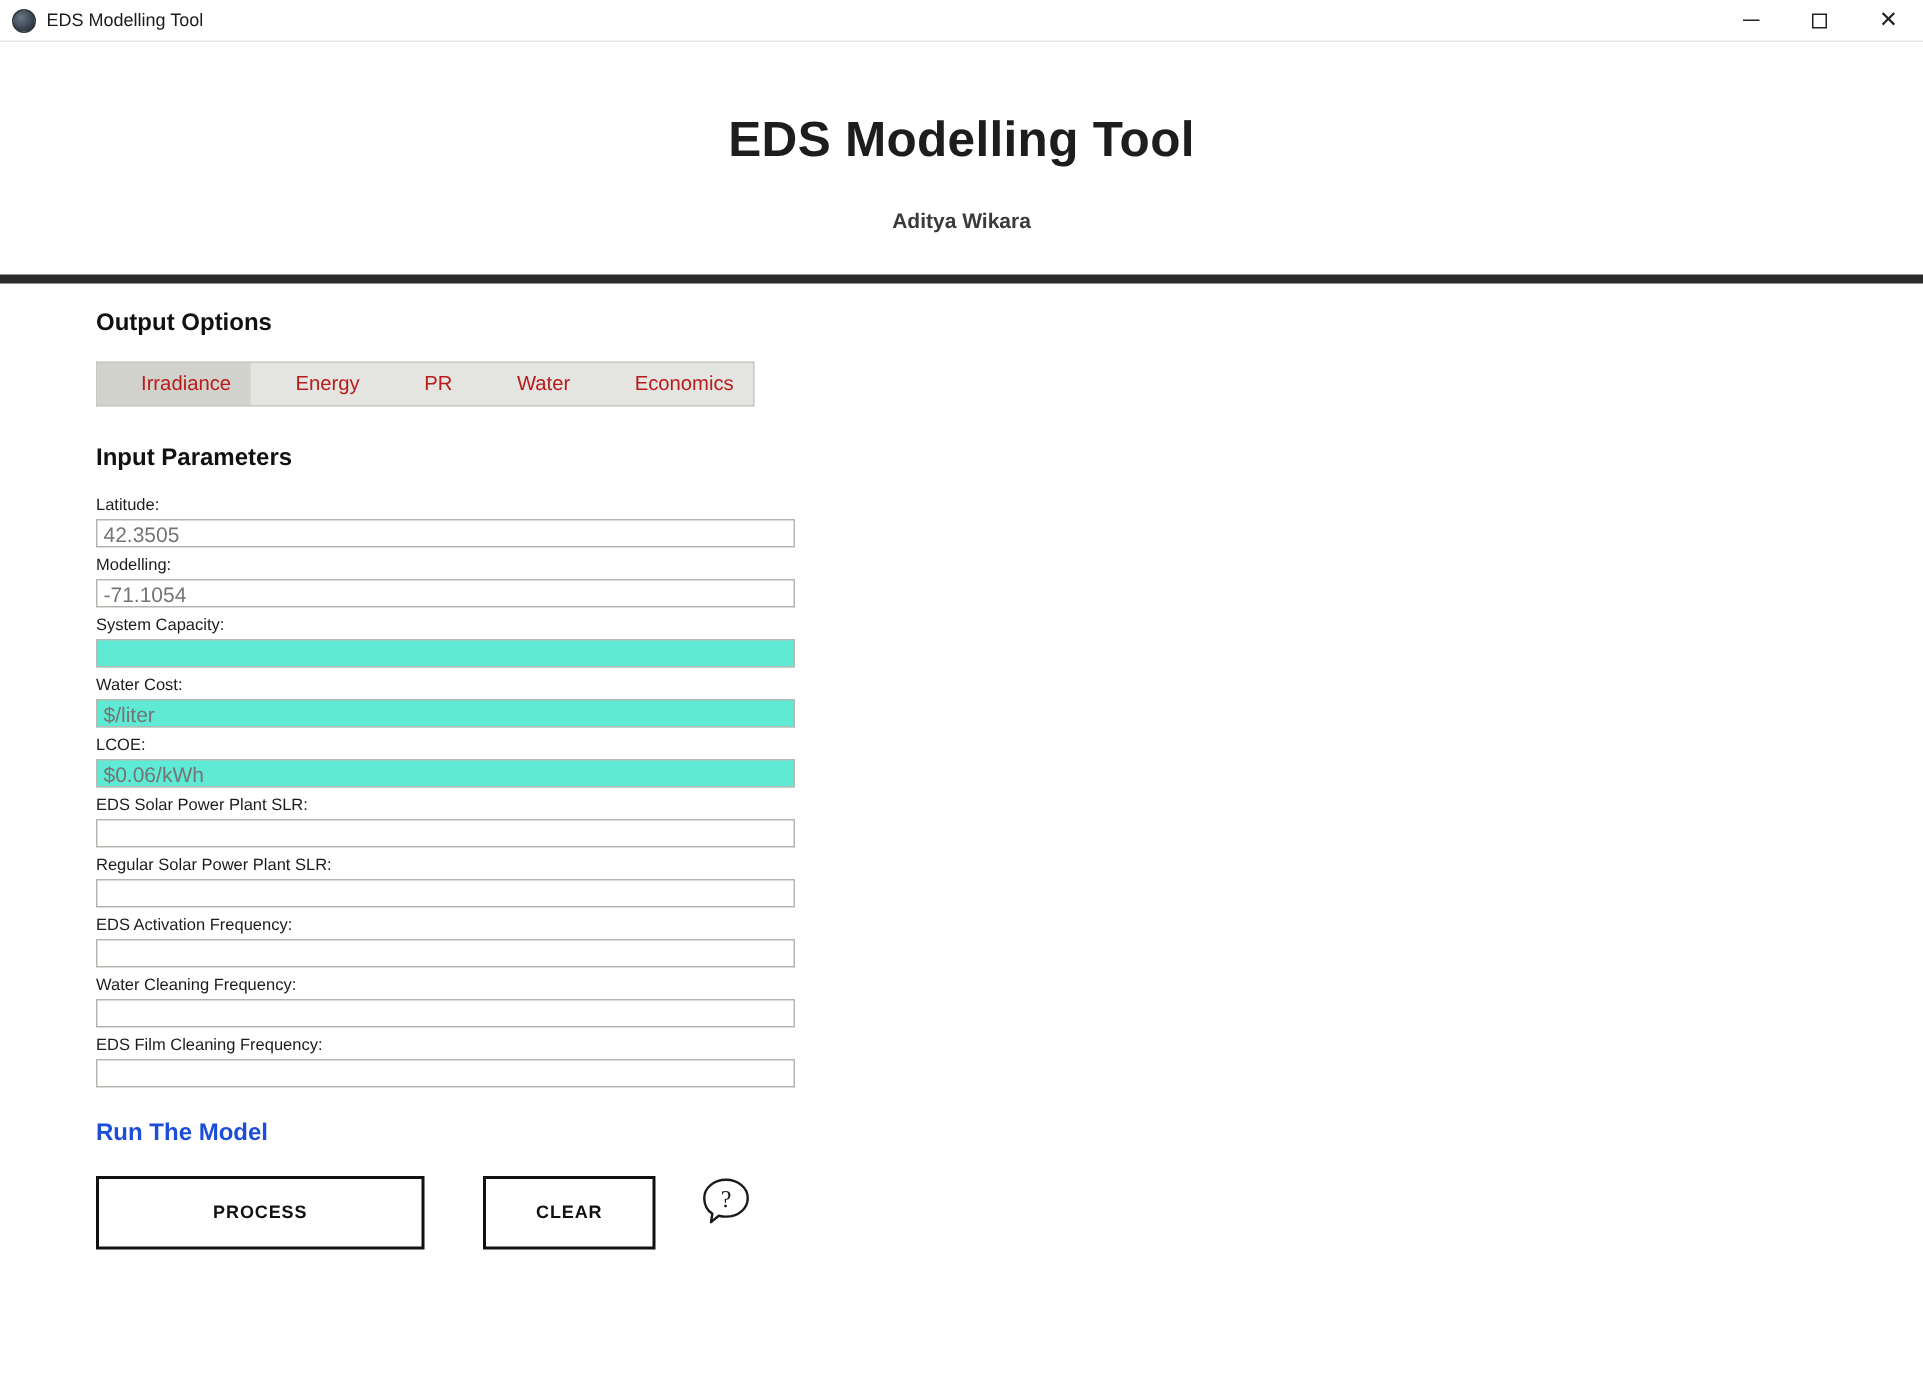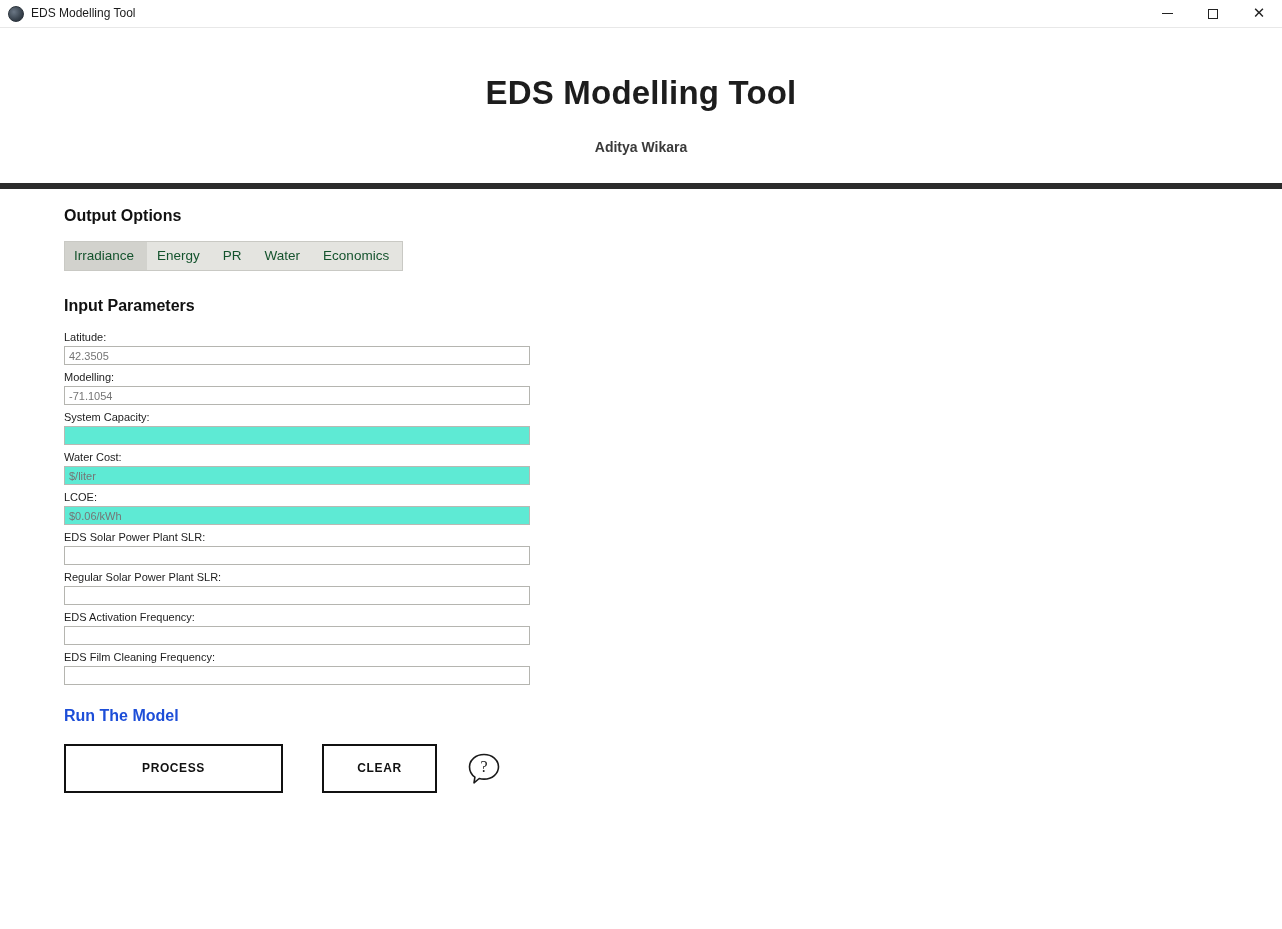--- a/index.html
+++ b/index.html
@@ -119,9 +119,9 @@
     box-sizing: border-box;
   }
   .tab {
-    padding: 6px 13px 7px 9px;
+    padding: 6px 13px 7px 29px;
     font-size: 13.5px;
-    color: #14532d;
+    color: #b91c1c;
     background: #e4e4e0;
     border-right: 1px solid #e4e4e0;
   }

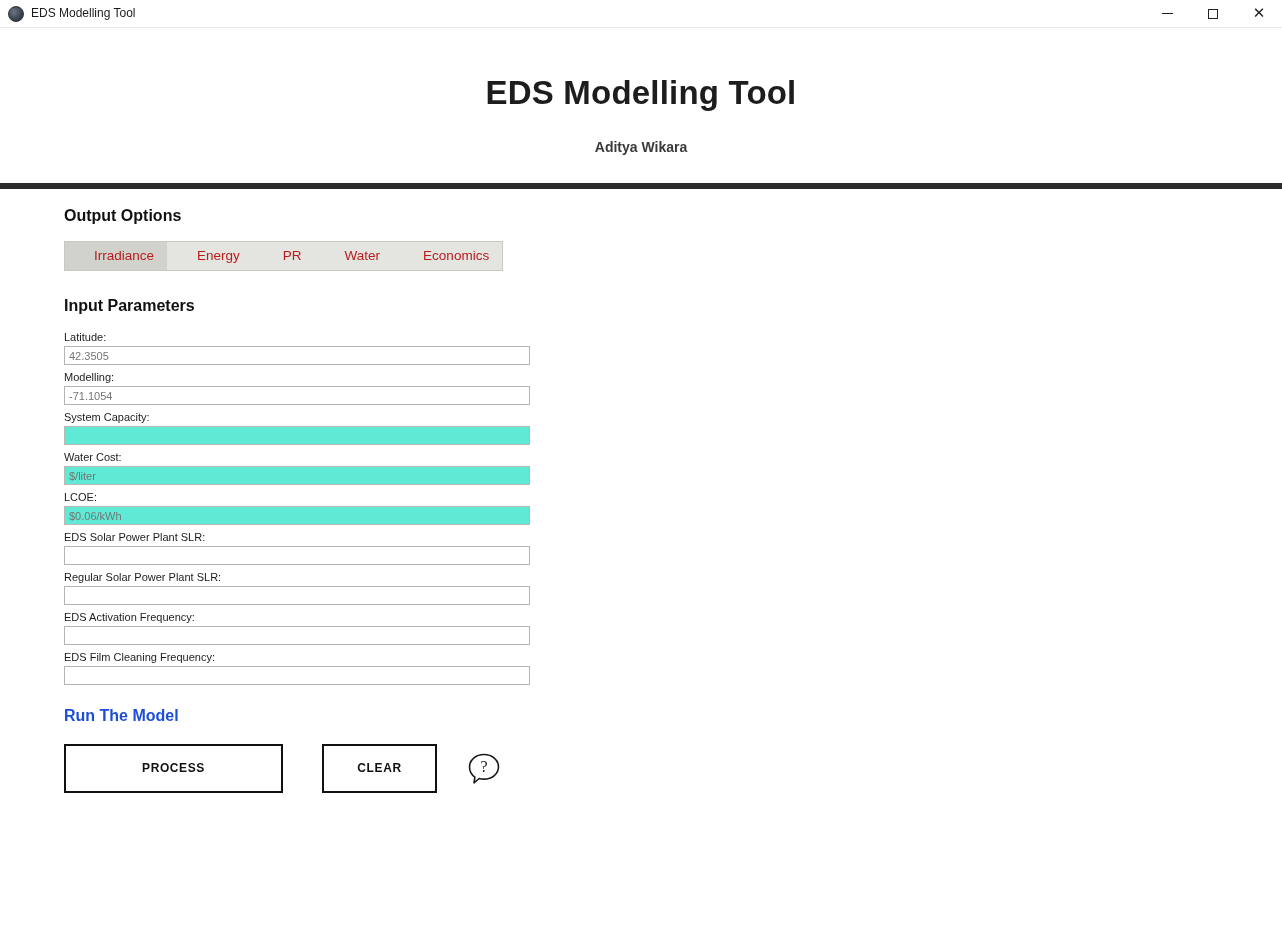--- a/index.html
+++ b/index.html
@@ -150,7 +150,7 @@
     box-sizing: border-box;
     border: 1px solid #b5b5b0;
     background: #ffffff;
-    font-size: 11px;
+    font-size: 14px;
     font-family: "Liberation Sans", sans-serif;
     color: #6f6f6f;
     padding: 1px 4px;

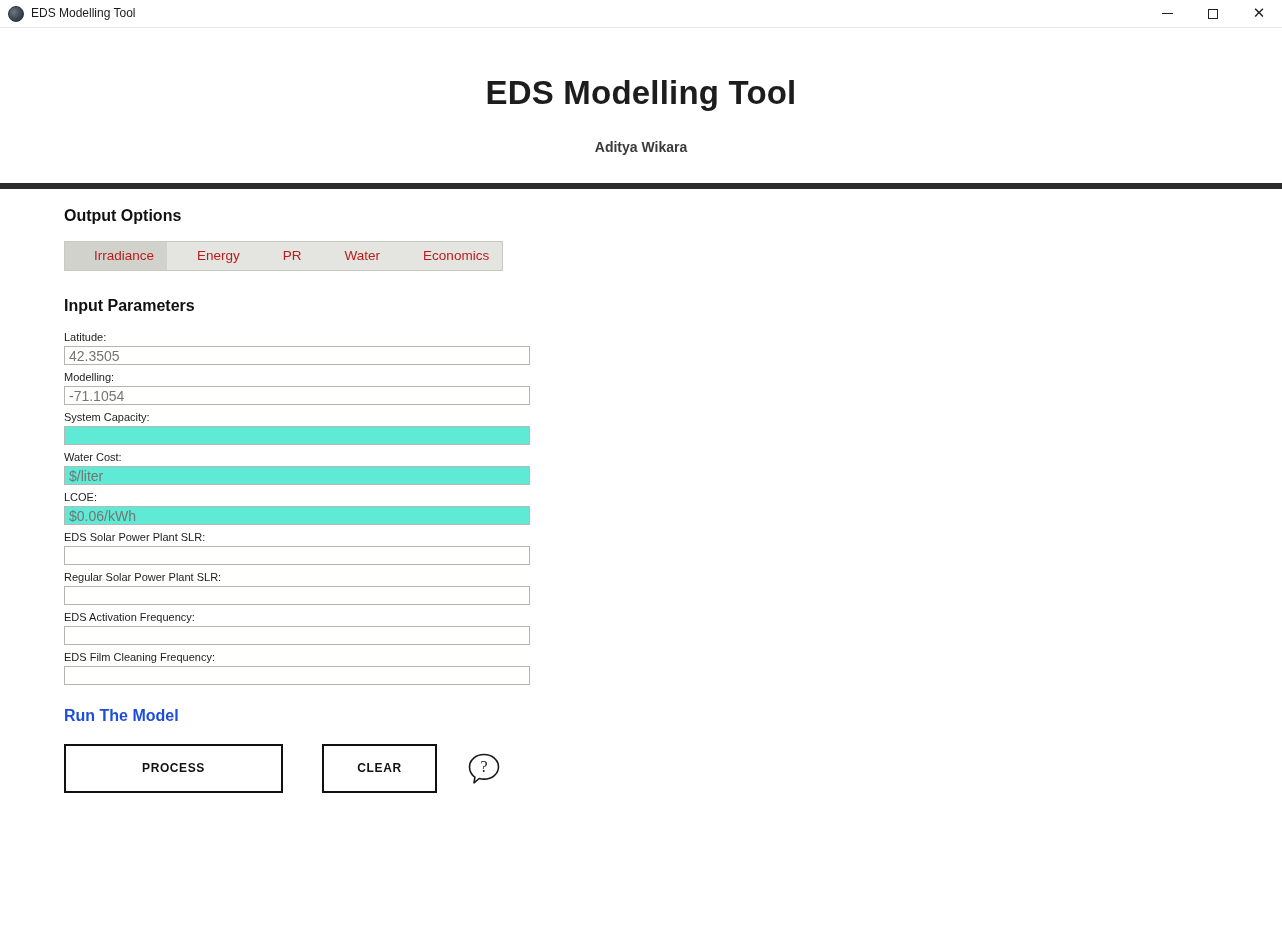--- a/index.html
+++ b/index.html
@@ -286,6 +286,10 @@
       <input class="field-input" type="text" placeholder="" style="">
     </div>
 
+    <div class="field-group">
+      <div class="field-label">Water Cleaning Frequency:</div>
+      <input class="field-input" type="text" placeholder="" style="">
+    </div>
 
     <div class="field-group">
       <div class="field-label">EDS Film Cleaning Frequency:</div>

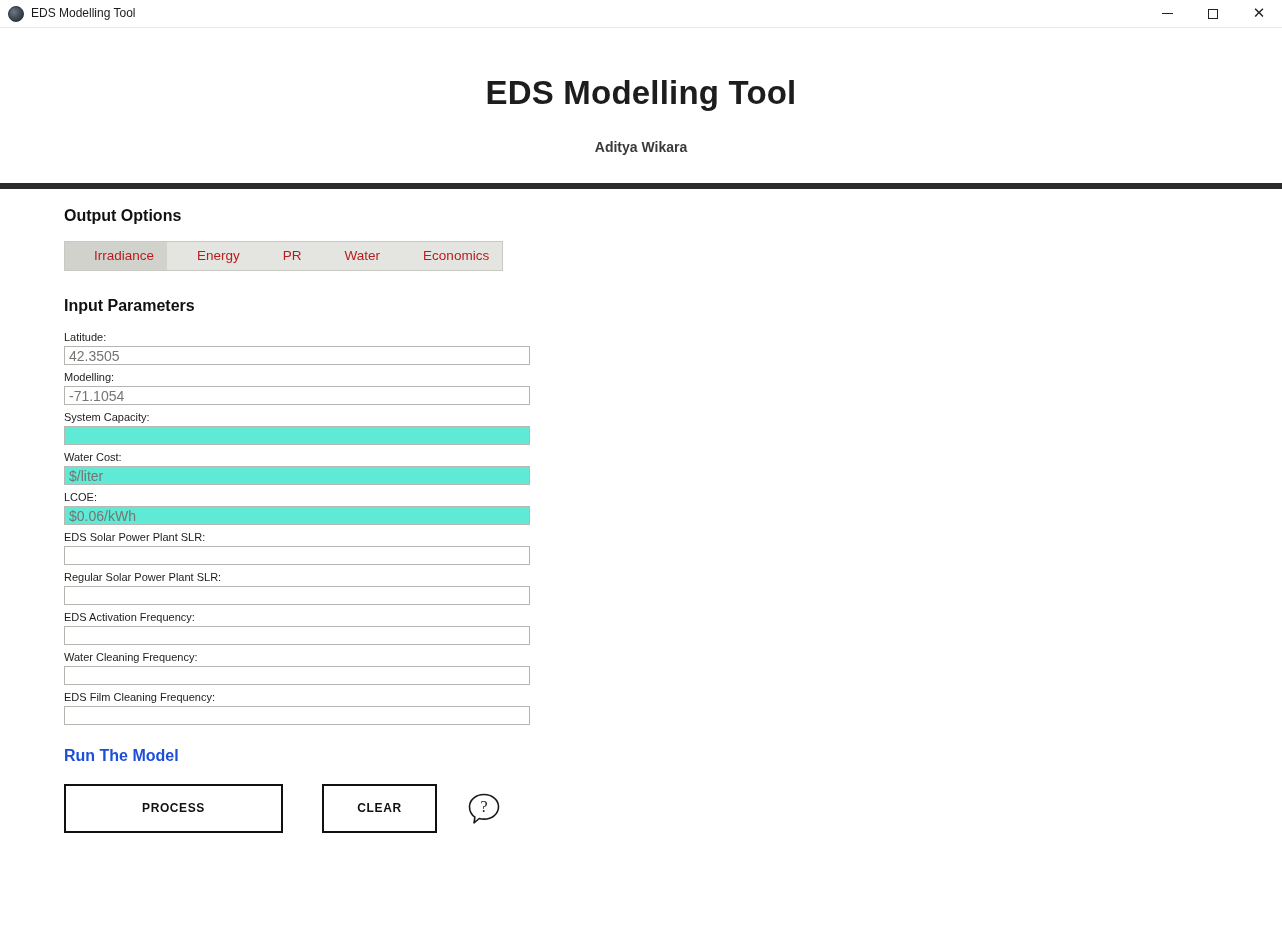--- a/index.html
+++ b/index.html
@@ -174,7 +174,7 @@
   .buttons {
     margin-top: 19px;
     display: flex;
-    align-items: center;
+    align-items: flex-start;
   }
   .btn {
     border: 2px solid #111;

